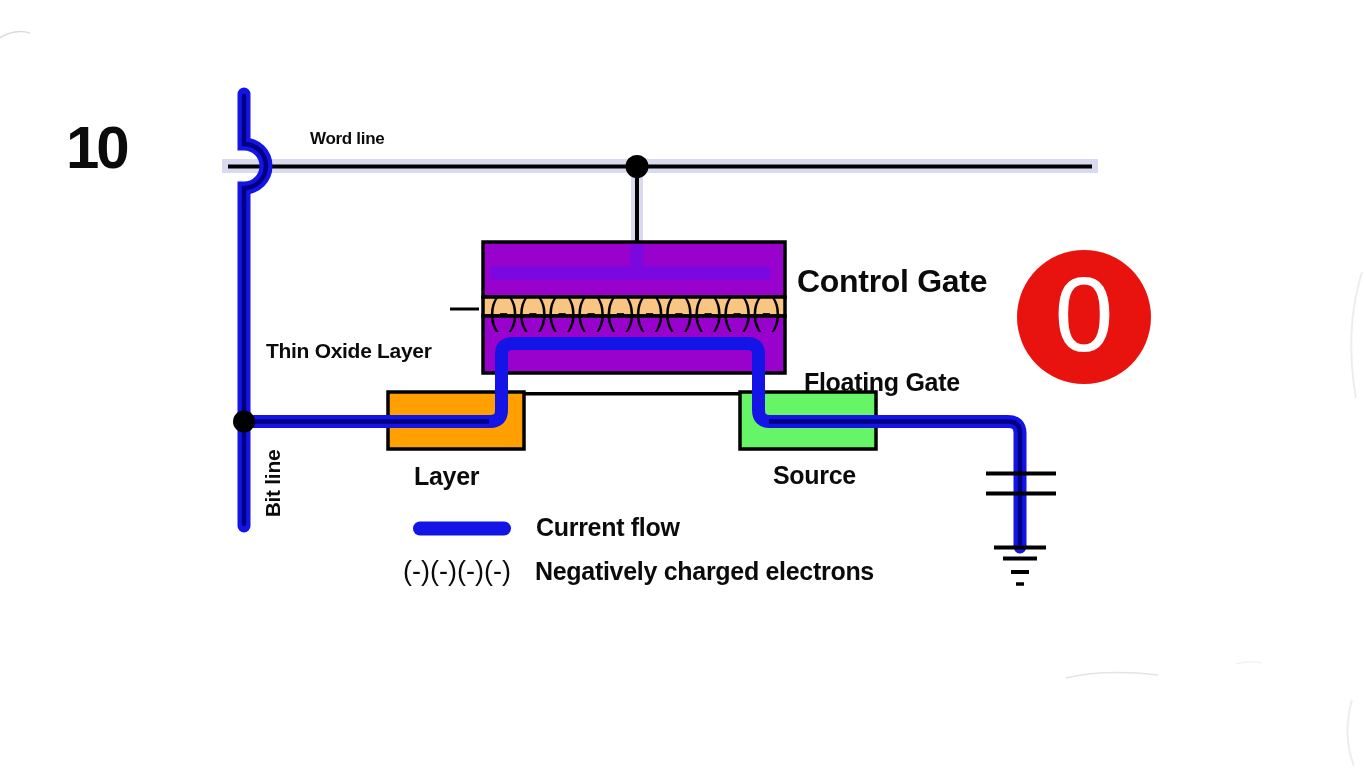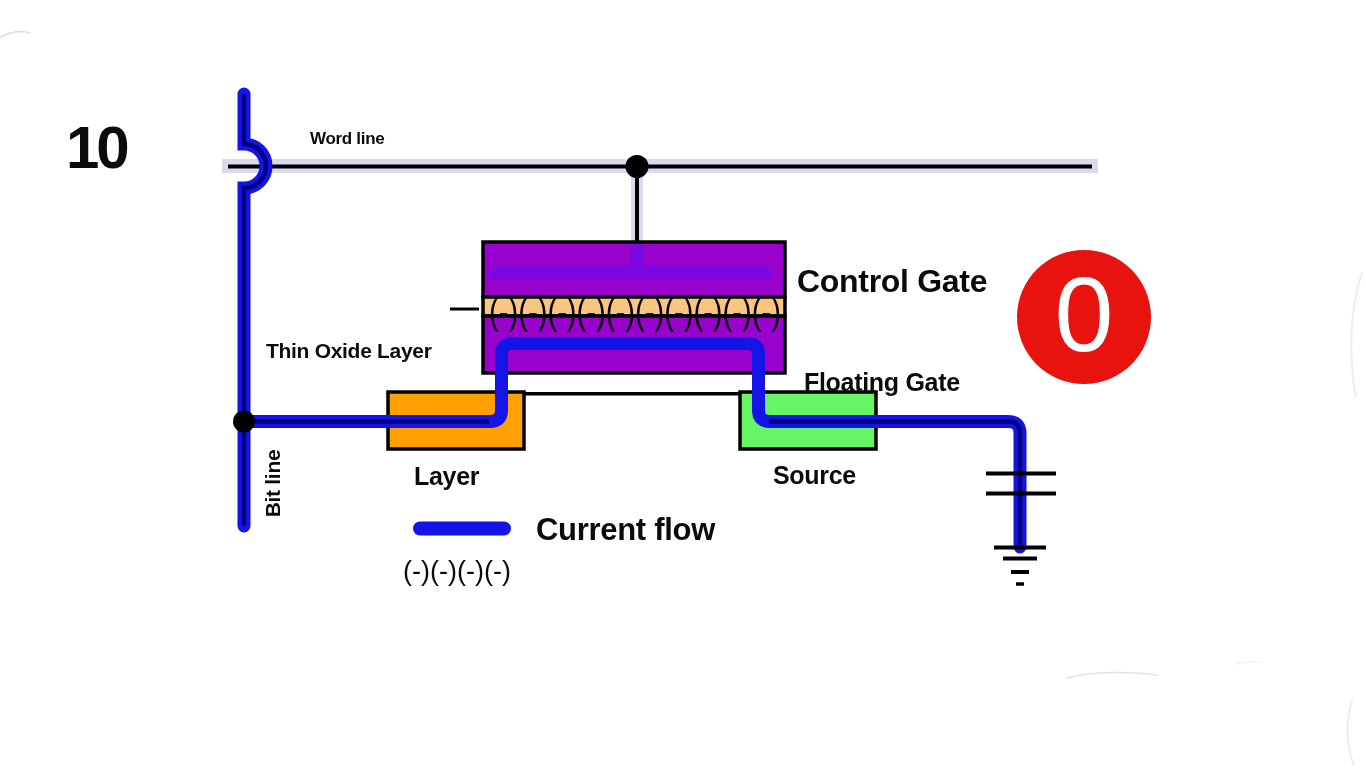--- a/index.html
+++ b/index.html
@@ -23,7 +23,7 @@
     left:228px;top:471px;width:92px;height:25px;font-size:21px;
     text-align:center;transform:rotate(-90deg);
   }
-  .current-flow-label{left:536px;top:514px;font-size:31px;}
+  .current-flow-label{left:536px;top:514px;font-size:25px;}
   .electron-symbol{left:403px;top:557px;font-size:27px;font-weight:normal;letter-spacing:0;}
   .electron-label{left:535px;top:558px;font-size:25px;}
   .state-badge{

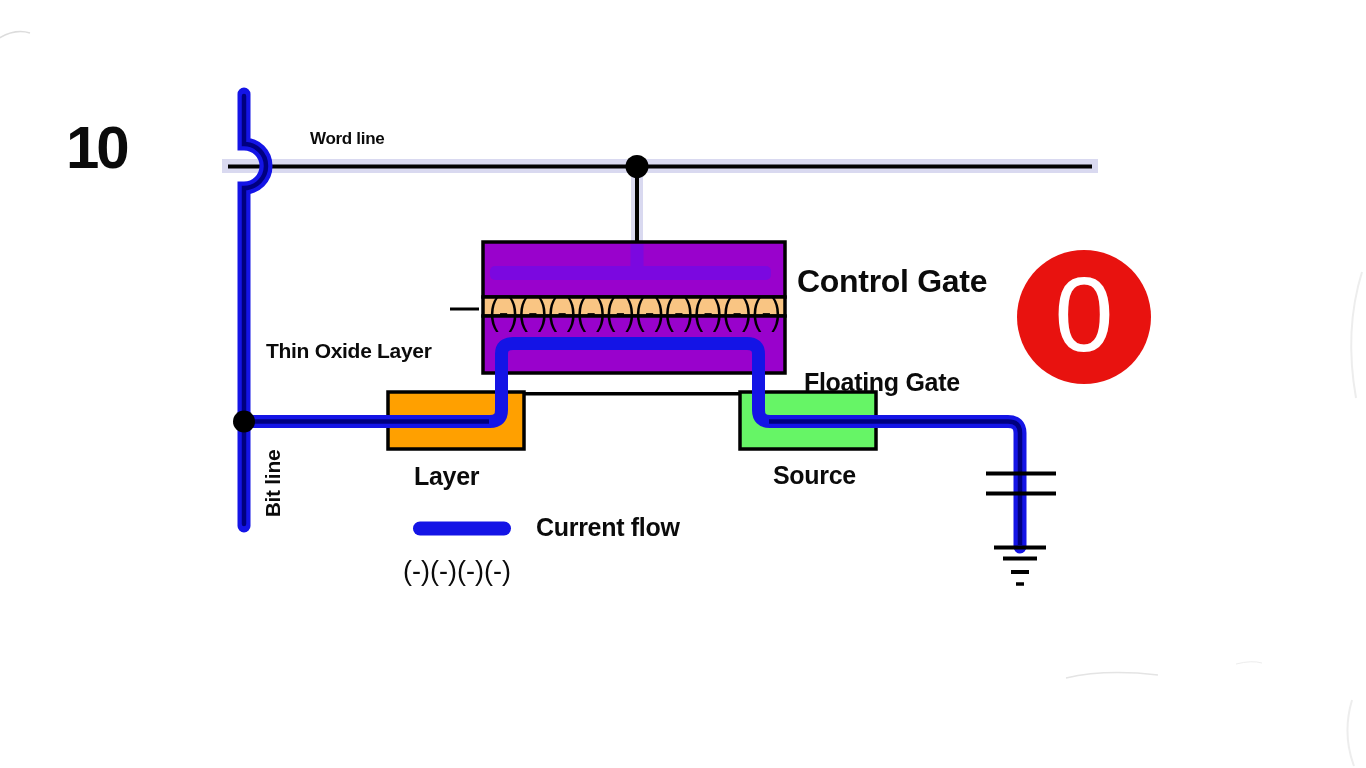--- a/index.html
+++ b/index.html
@@ -106,6 +106,7 @@
 
   <div class="lbl current-flow-label">Current flow</div>
   <div class="lbl electron-symbol">(-)(-)(-)(-)</div>
+  <div class="lbl electron-label">Negatively charged electrons</div>
 
   <div class="state-badge">
     <span>0</span>

